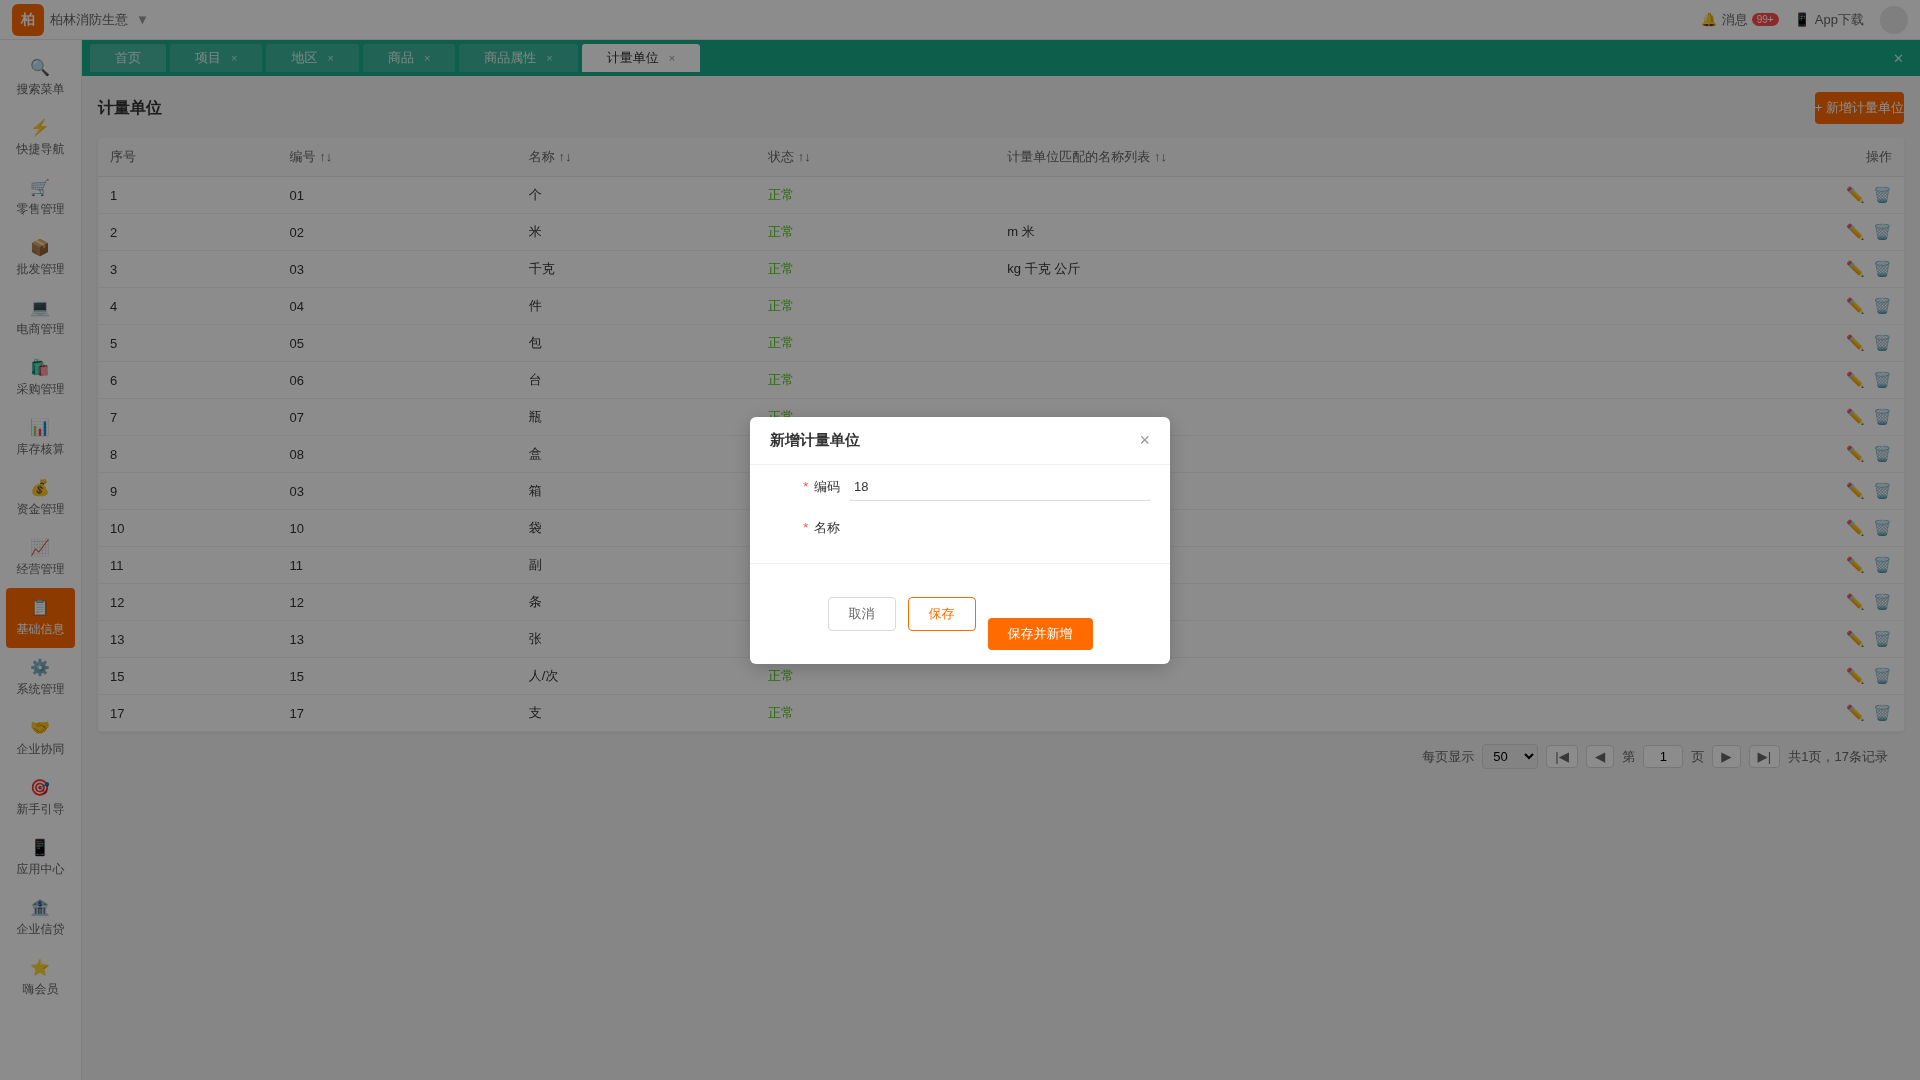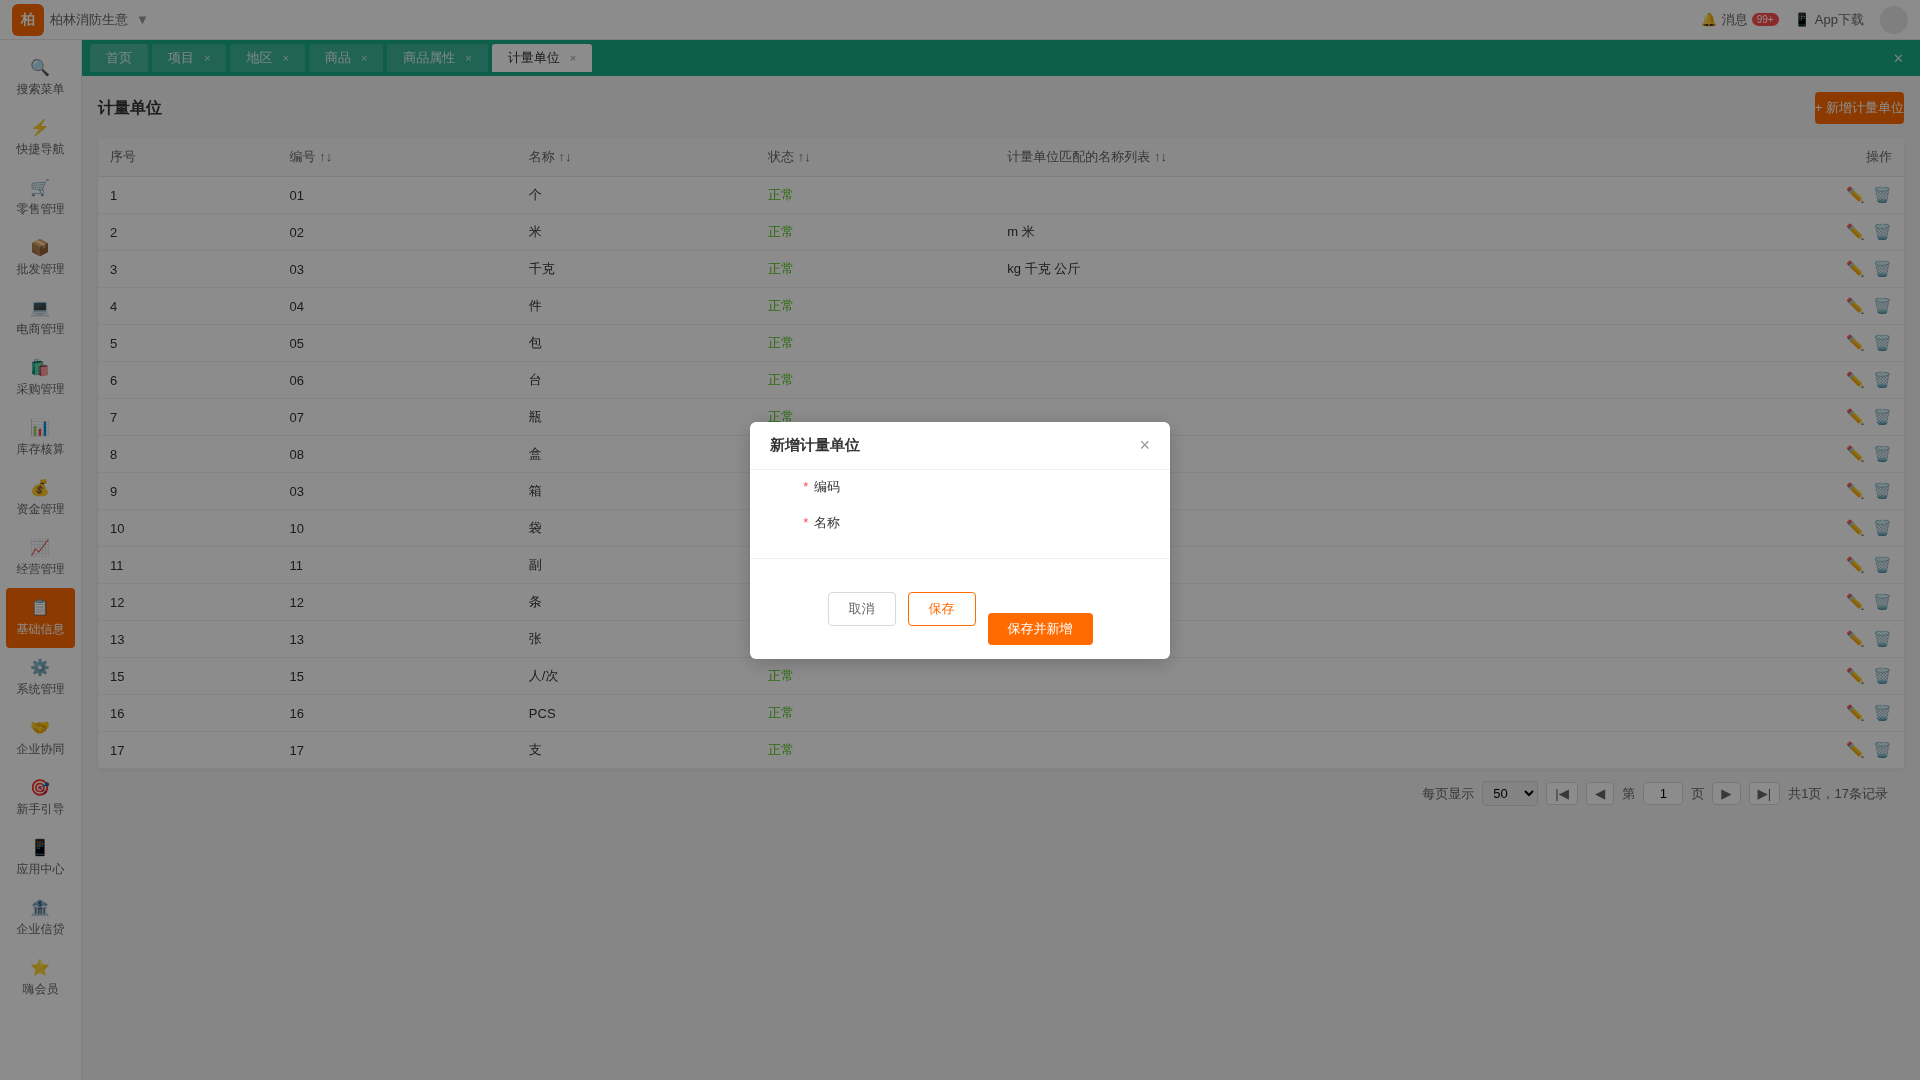--- a/index.html
+++ b/index.html
@@ -31,7 +31,7 @@
 
     
     .tabs-bar { height: 36px; background: #1aab8b; display: flex; align-items: center; padding: 0 8px; gap: 4px; flex-shrink: 0; }
-    .tab { height: 28px; padding: 0 16px; border-radius: 3px 3px 0 0; display: flex; align-items: center; gap: 6px; cursor: pointer; font-size: 13px; color: rgba(255,255,255,0.85); background: rgba(255,255,255,0.15); }
+    .tab { height: 28px; padding: 0 25px; border-radius: 3px 3px 0 0; display: flex; align-items: center; gap: 6px; cursor: pointer; font-size: 13px; color: rgba(255,255,255,0.85); background: rgba(255,255,255,0.15); }
     .tab.active { background: #fff; color: #333; }
     .tab .close-x { color: rgba(255,255,255,0.7); font-size: 11px; margin-left: 4px; }
     .tab.active .close-x { color: #999; }

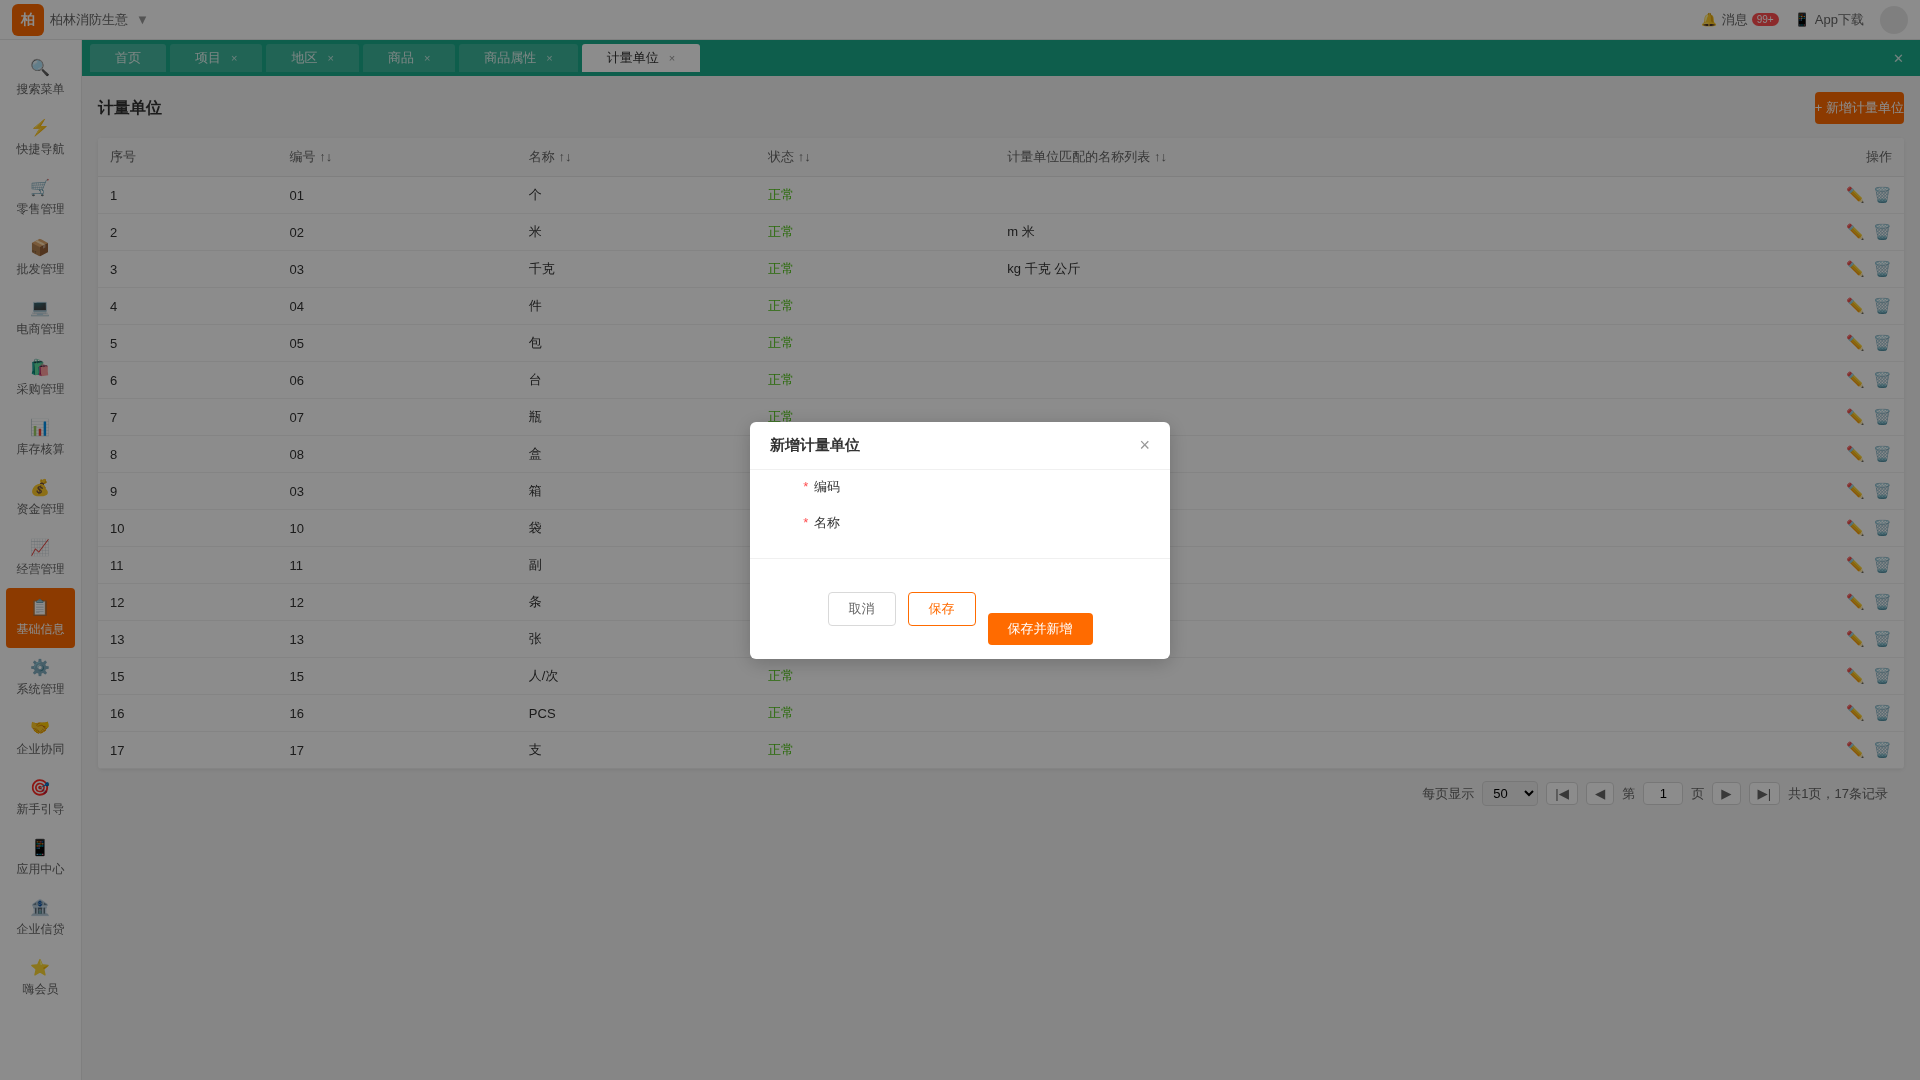--- a/index.html
+++ b/index.html
@@ -470,6 +470,7 @@
           <span class="required">*</span>
           <span>编码</span>
         </label>
+        <input class="form-input" type="text" value="18" style="">
       </div>
       <div class="form-row">
         <label class="form-label">

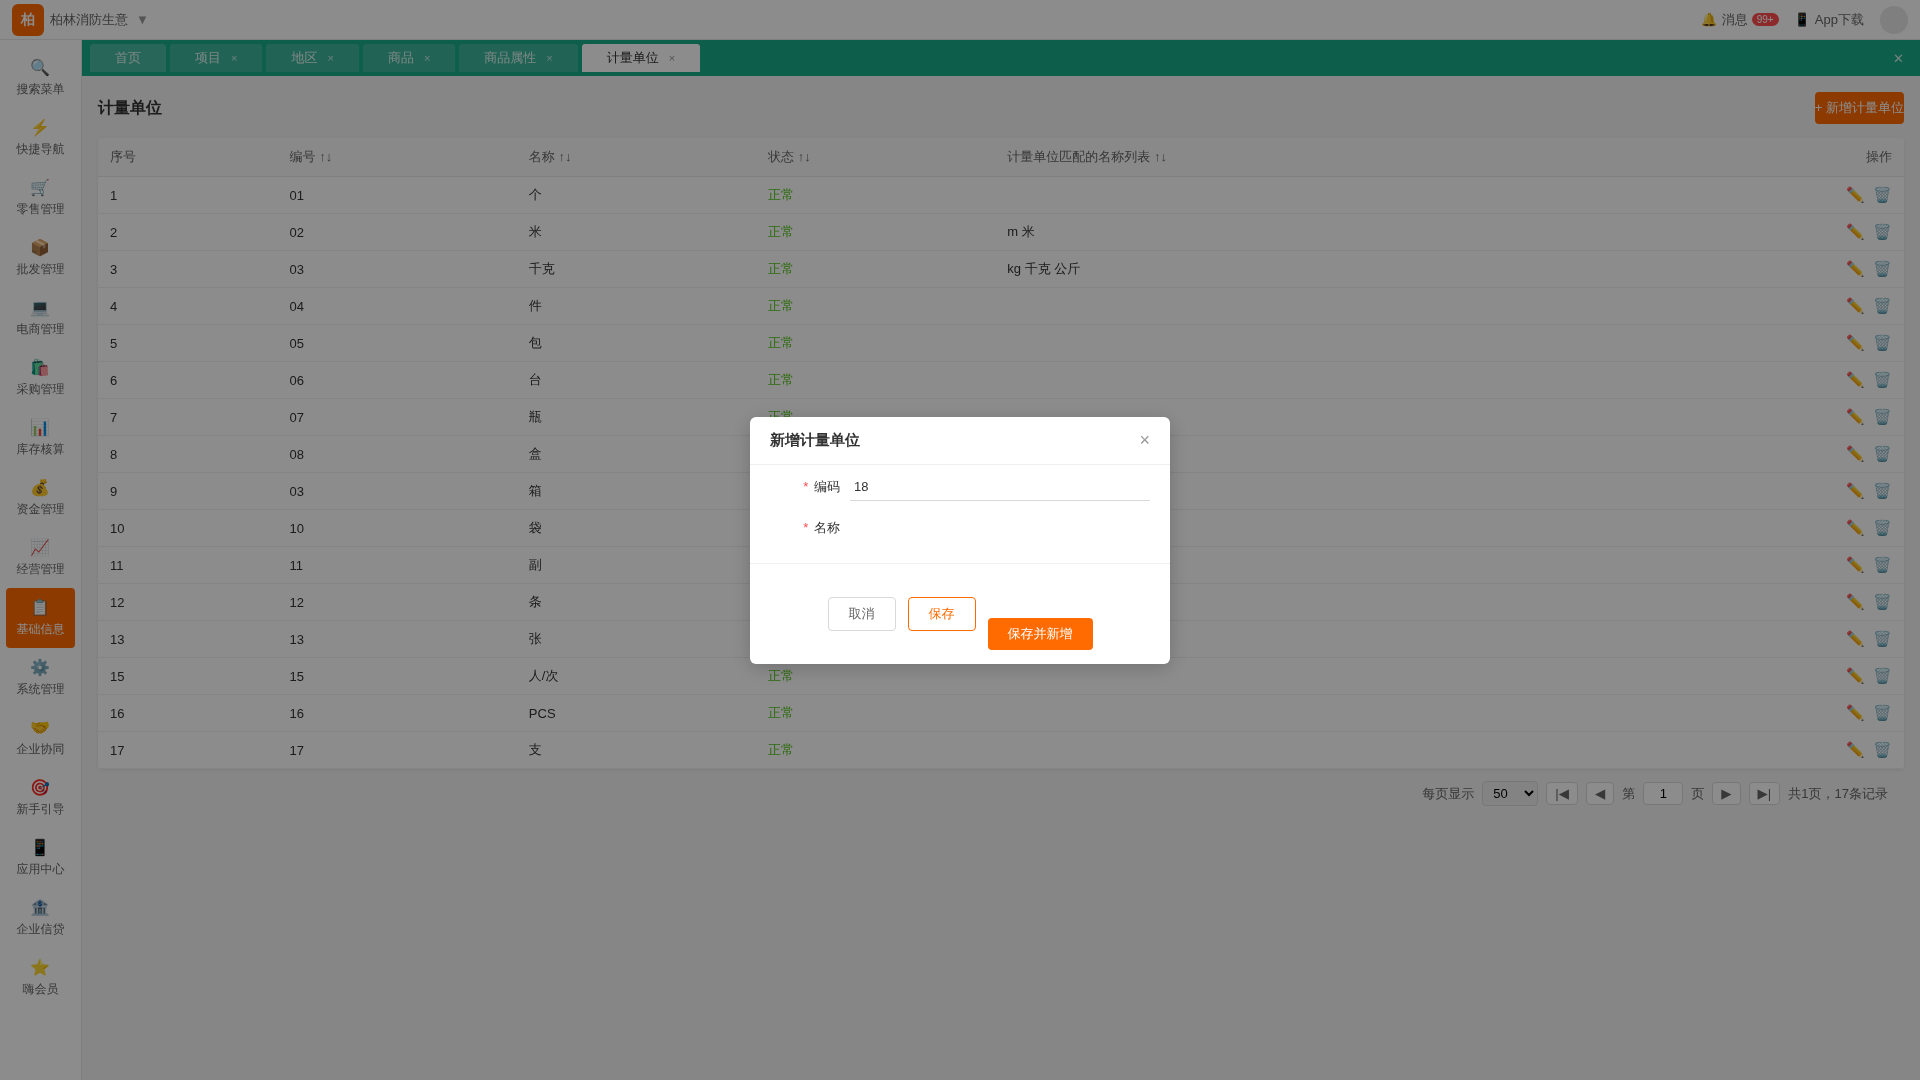--- a/index.html
+++ b/index.html
@@ -407,19 +407,6 @@
       </td>
     </tr>
               <tr>
-      <td>16</td>
-      <td>16</td>
-      <td>PCS</td>
-      <td><span class="status-normal">正常</span></td>
-      <td></td>
-      <td style="text-align:right;">
-        <div class="action-btns" style="justify-content:flex-end;">
-          <span class="action-icon">✏️</span>
-          <span class="action-icon del">🗑️</span>
-        </div>
-      </td>
-    </tr>
-              <tr>
       <td>17</td>
       <td>17</td>
       <td>支</td>

